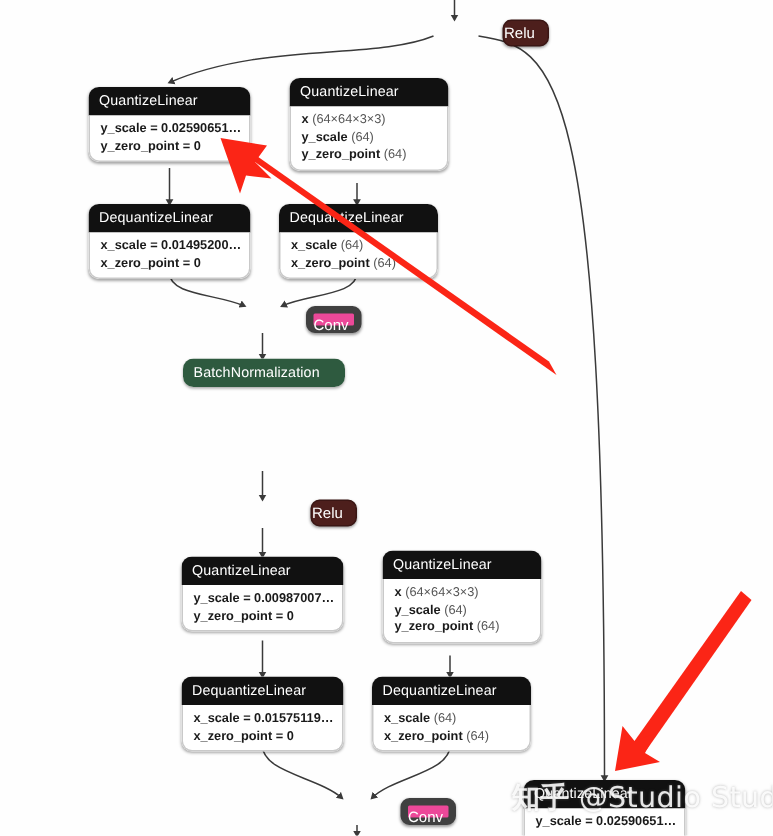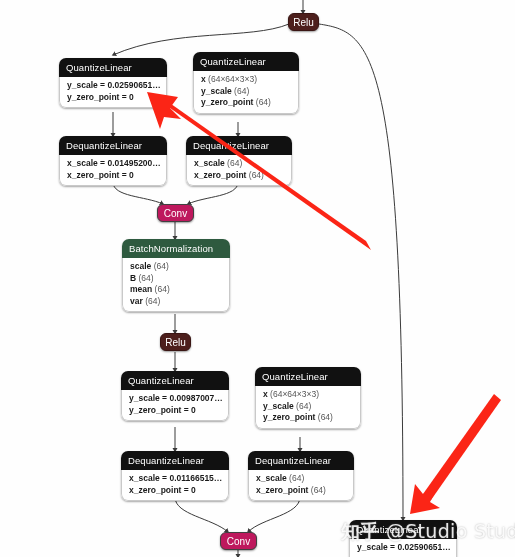--- a/index.html
+++ b/index.html
@@ -56,11 +56,12 @@
     border-radius:6px;
     color:#fff;
     font-size:10px;
-    text-align:center;
+    text-align:left;
     line-height:18px;
     height:18px;
     box-shadow:0 1px 2px rgba(0,0,0,.4);
     box-sizing:border-box;
+    margin-left:47px;
   }
   .pill.relu{background:#4d1f1c;border:1px solid #3a1614;}
   .pill.conv{background:#be185d;border:1px solid #404040;}

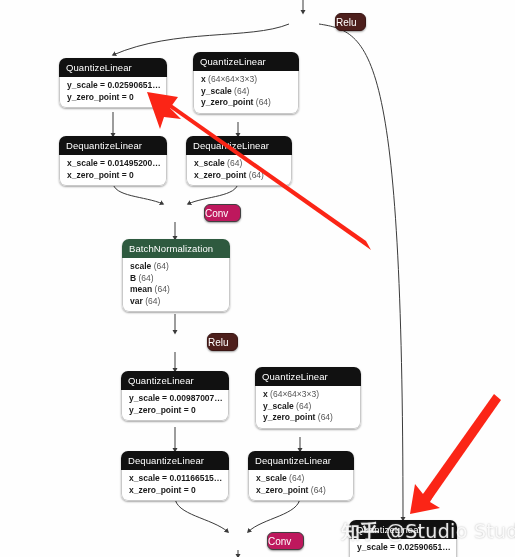--- a/index.html
+++ b/index.html
@@ -64,7 +64,7 @@
     margin-left:47px;
   }
   .pill.relu{background:#4d1f1c;border:1px solid #3a1614;}
-  .pill.conv{background:#be185d;border:1px solid #404040;}
+  .pill.conv{background:#ec4899;border:5px solid #404040;}
 
   
   #watermark{

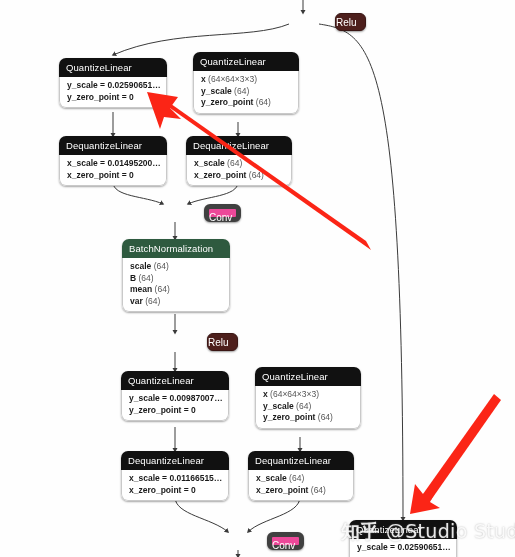--- a/index.html
+++ b/index.html
@@ -165,12 +165,6 @@
 
   <div class="tnode green" style="left:122px;top:239px;width:108px;">
     <div class="hdr">BatchNormalization</div>
-    <div class="body">
-      <div class="row"><span class="k">scale</span> <span class="d">(64)</span></div>
-      <div class="row"><span class="k">B</span> <span class="d">(64)</span></div>
-      <div class="row"><span class="k">mean</span> <span class="d">(64)</span></div>
-      <div class="row"><span class="k">var</span> <span class="d">(64)</span></div>
-    </div>
   </div>
 
   <div class="pill relu" style="left:160px;top:333px;width:31px;">Relu</div>

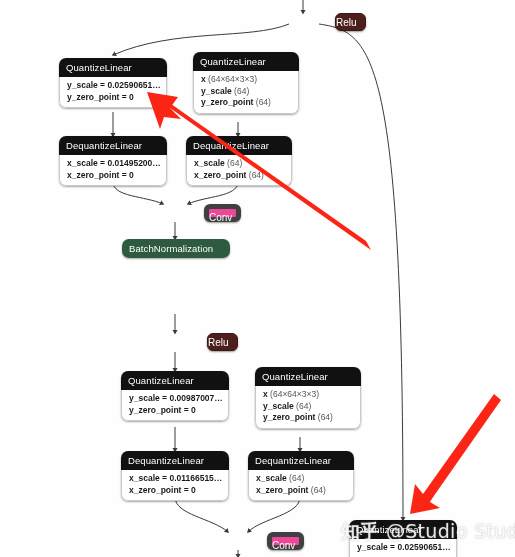--- a/index.html
+++ b/index.html
@@ -189,7 +189,7 @@
   <div class="tnode dark" style="left:121px;top:451px;width:108px;">
     <div class="hdr">DequantizeLinear</div>
     <div class="body">
-      <div class="row"><span class="k">x_scale = 0.01166515…</span></div>
+      <div class="row"><span class="k">x_scale = 0.01575119…</span></div>
       <div class="row"><span class="k">x_zero_point = 0</span></div>
     </div>
   </div>

